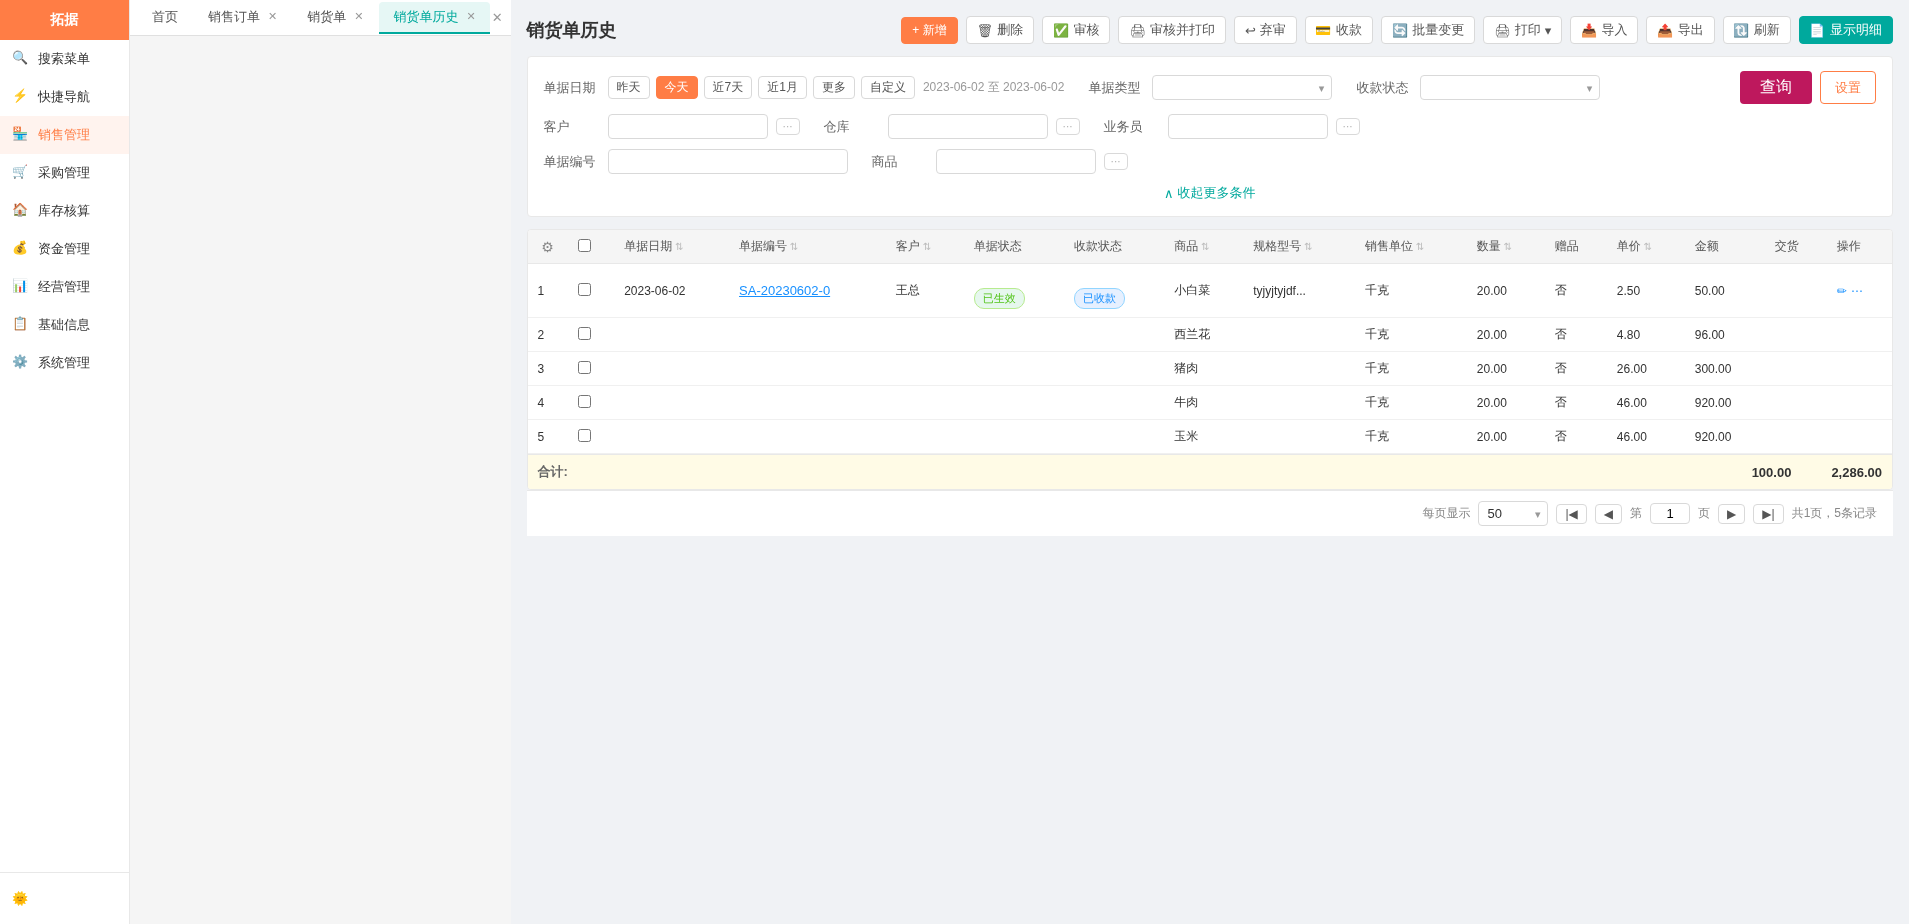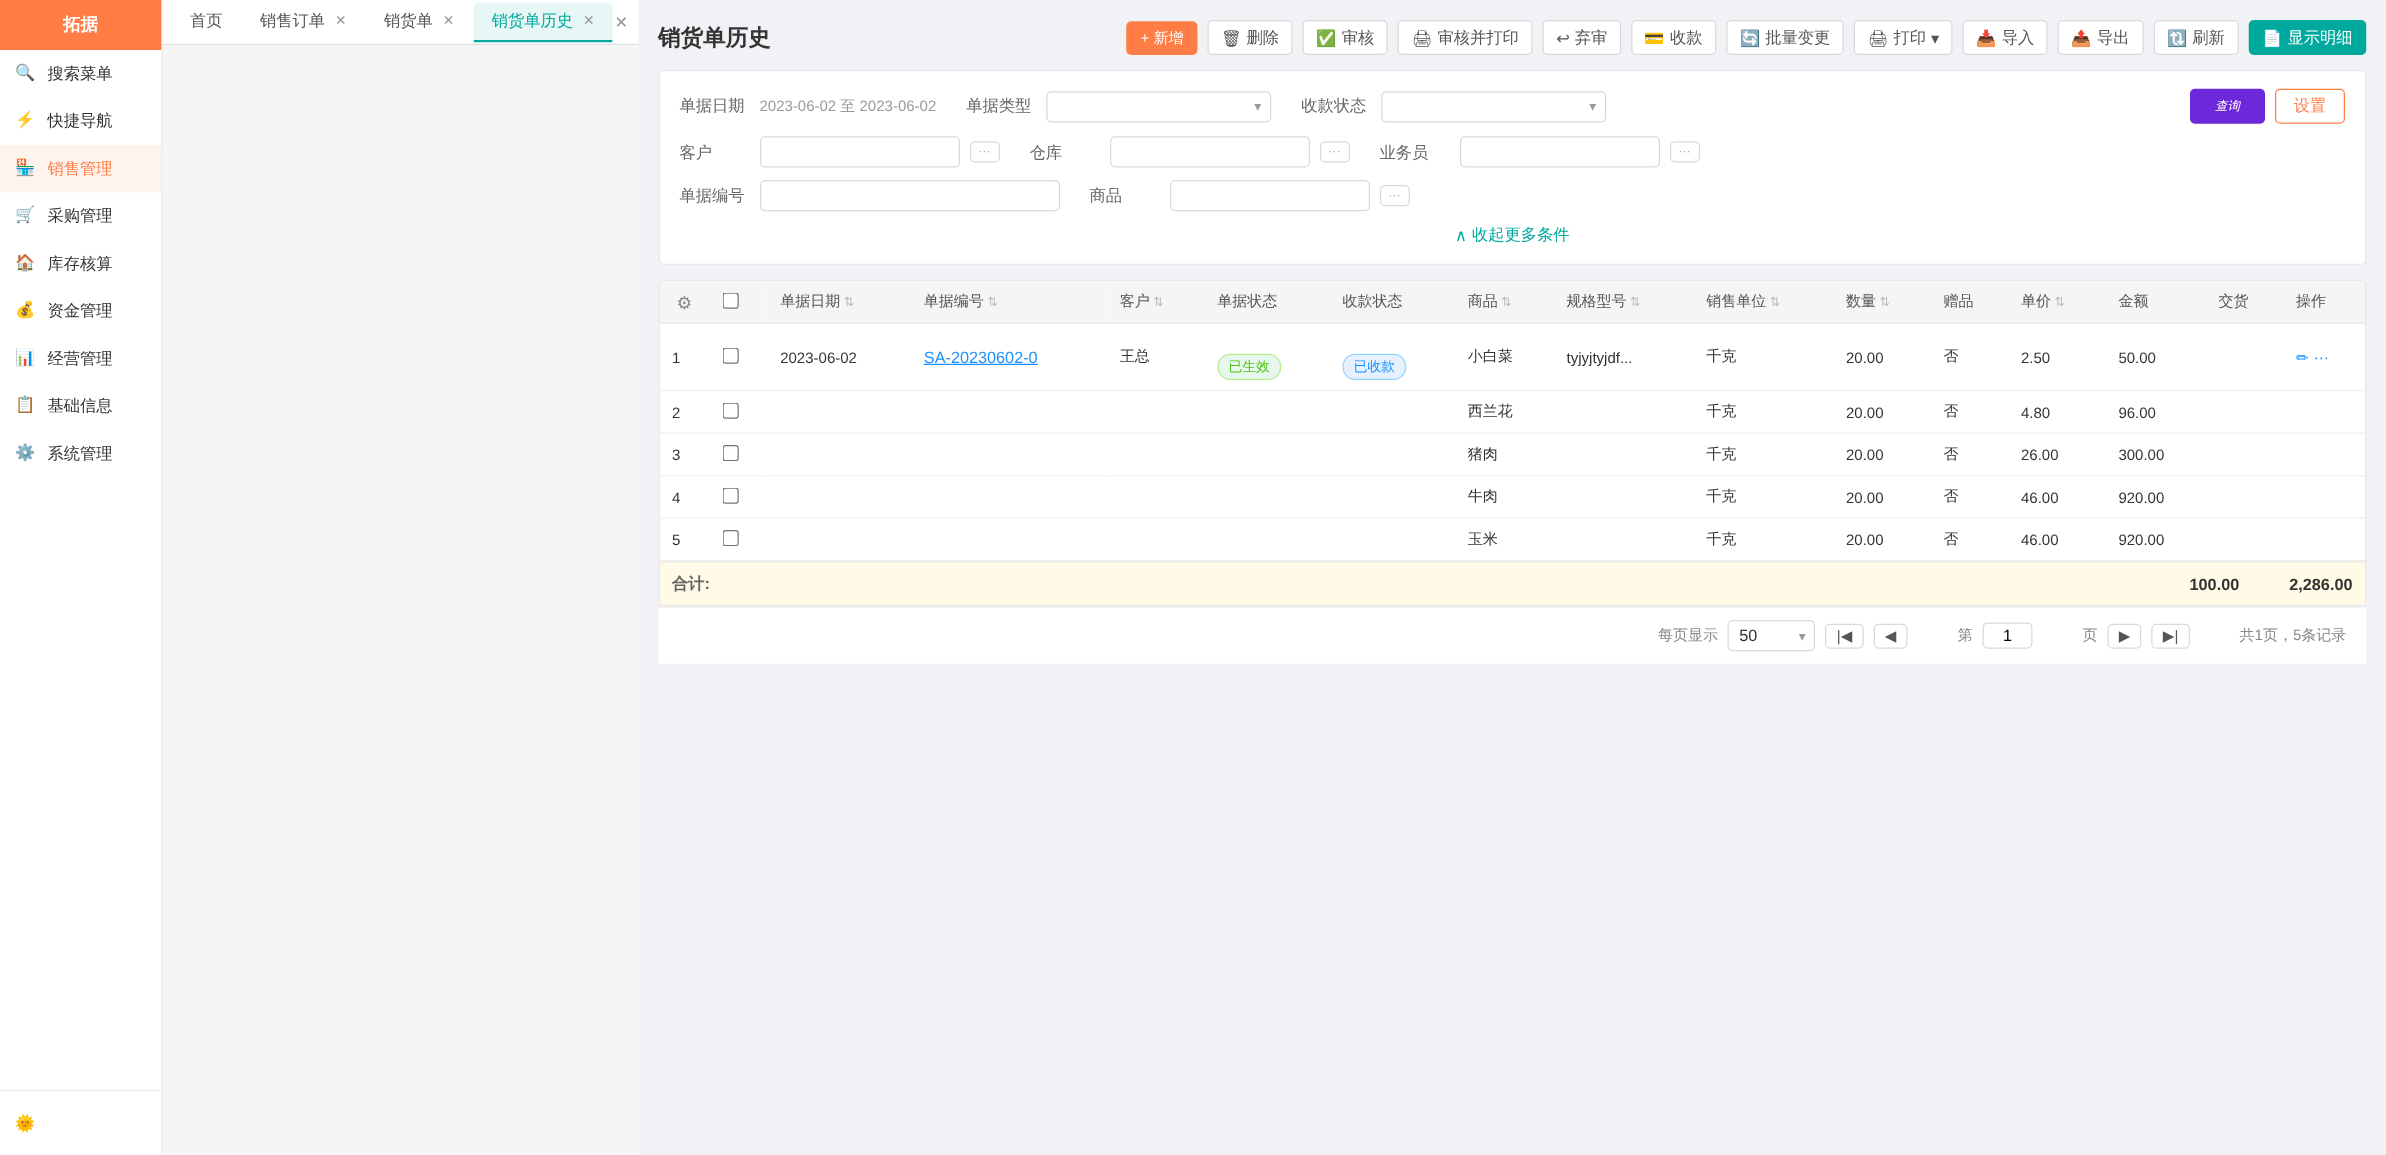--- a/index.html
+++ b/index.html
@@ -479,6 +479,14 @@
       <div class="filter-row">
         <div class="filter-item">
           <span class="filter-label">单据日期</span>
+          <div class="filter-date-group">
+            <button class="date-btn">昨天</button>
+            <button class="date-btn active">今天</button>
+            <button class="date-btn">近7天</button>
+            <button class="date-btn">近1月</button>
+            <button class="date-btn">更多</button>
+            <button class="date-btn">自定义</button>
+          </div>
           <span class="date-range">2023-06-02 至 2023-06-02</span>
         </div>
 

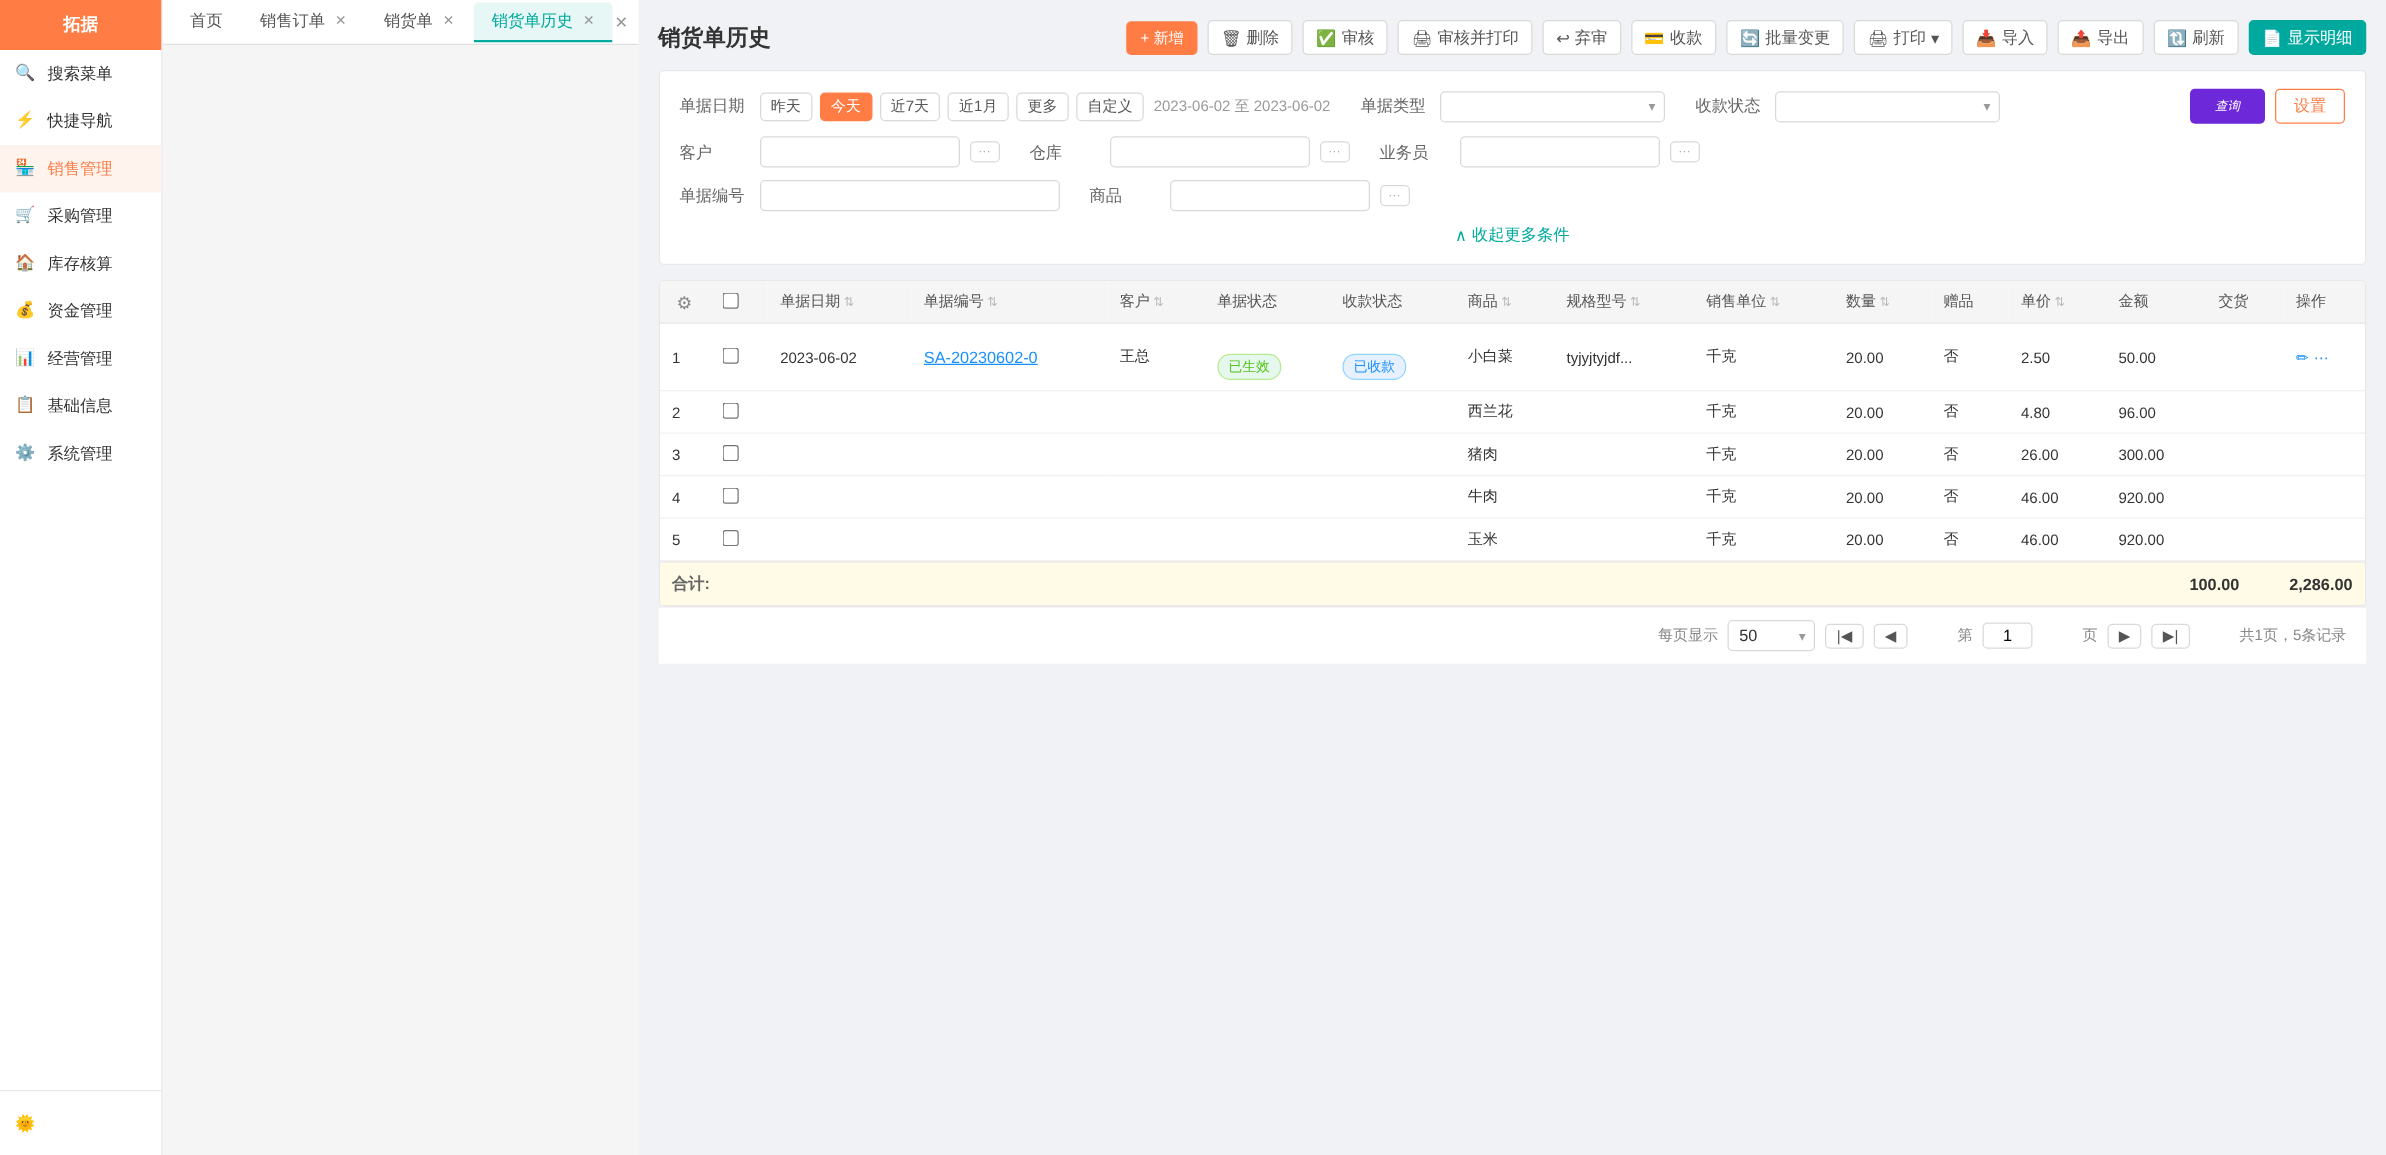--- a/index.html
+++ b/index.html
@@ -233,14 +233,13 @@
       justify-content: center;
     }
     .query-btn {
-      background: #6d28d9;
+      background: #be185d;
       color: #fff;
       border: none;
       border-radius: 4px;
       padding: 6px 20px;
       cursor: pointer;
-      font-size: 10px;
-      font-style: italic;
+      font-size: 16px;
     }
     .set-btn {
       background: #fff;

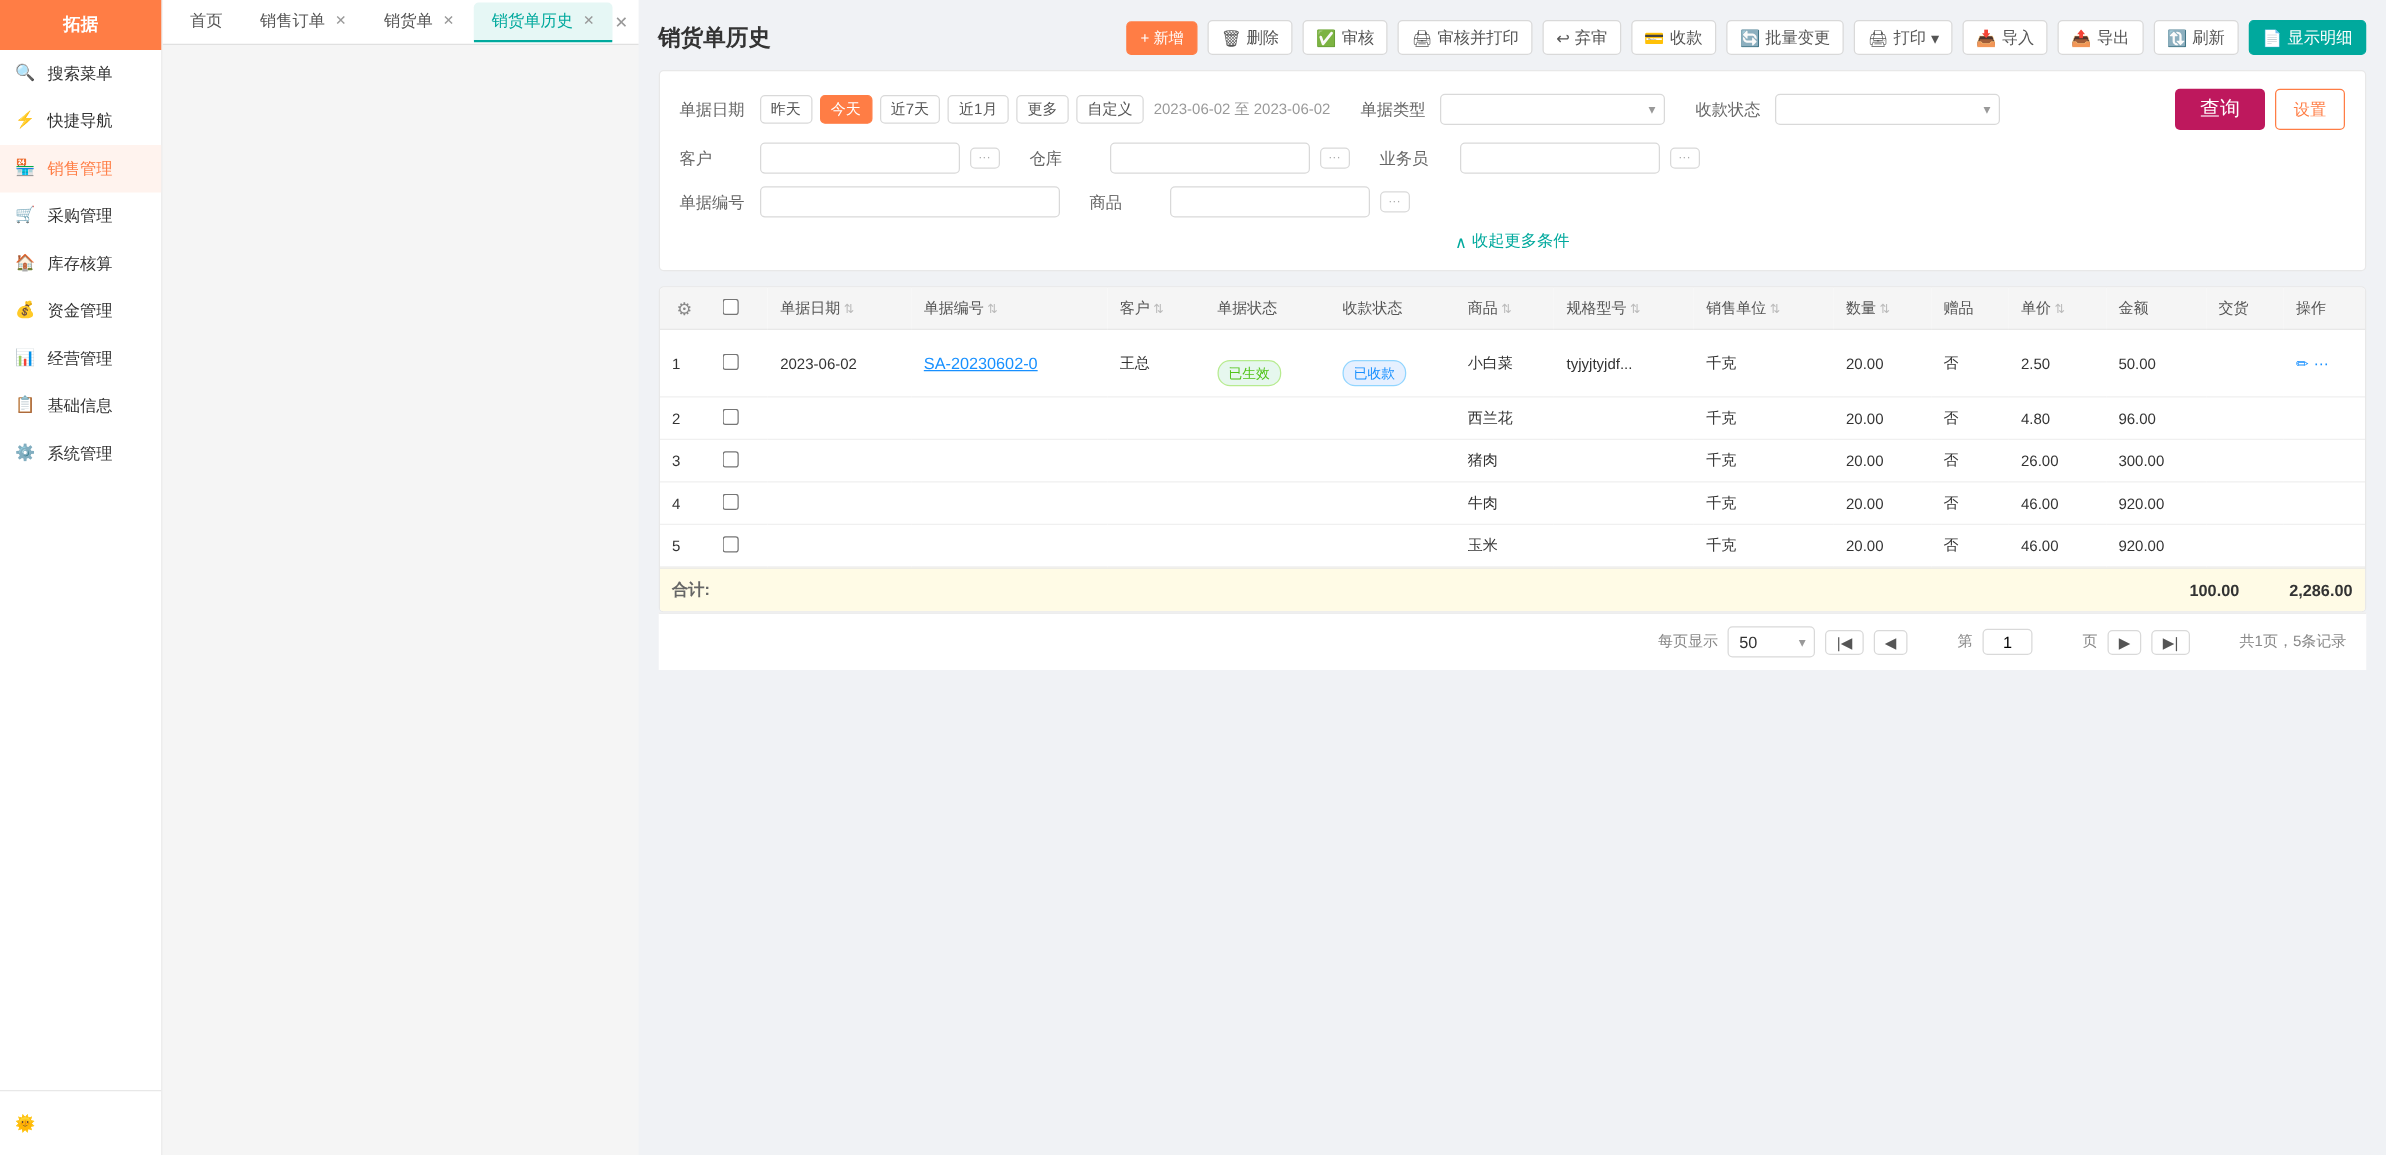--- a/index.html
+++ b/index.html
@@ -337,7 +337,7 @@
       border-radius: 4px;
       padding: 2px 4px;
     }
-    .page-info { color: #888; font-size: 12px; margin-left: 32px; }
+    .page-info { color: #888; font-size: 12px; }
 
     
     ::-webkit-scrollbar { width: 6px; height: 6px; }

